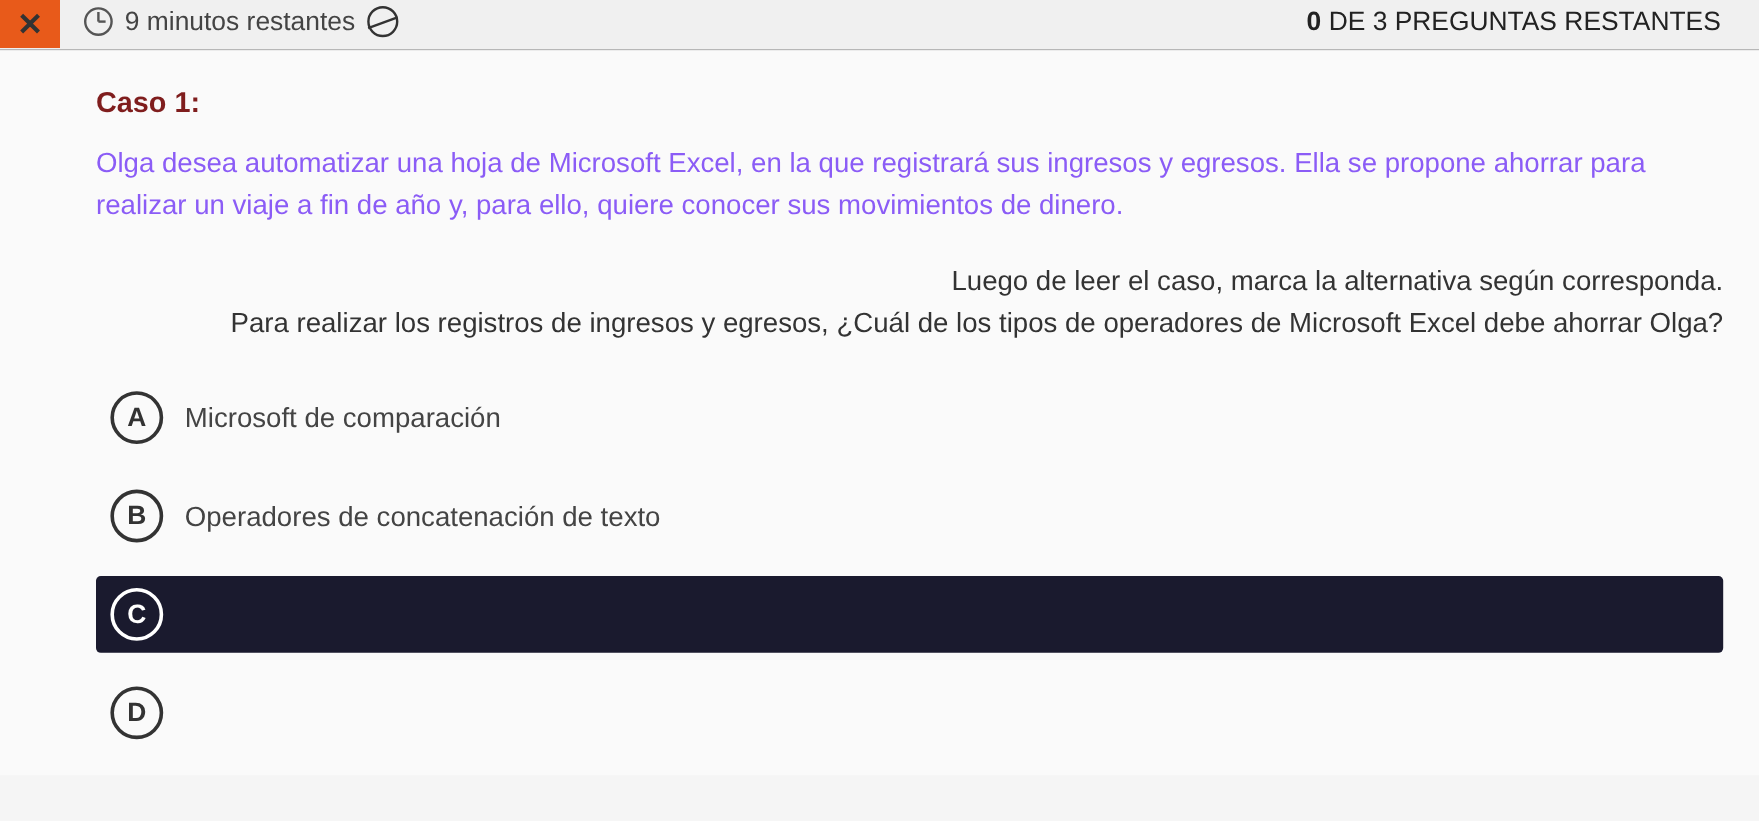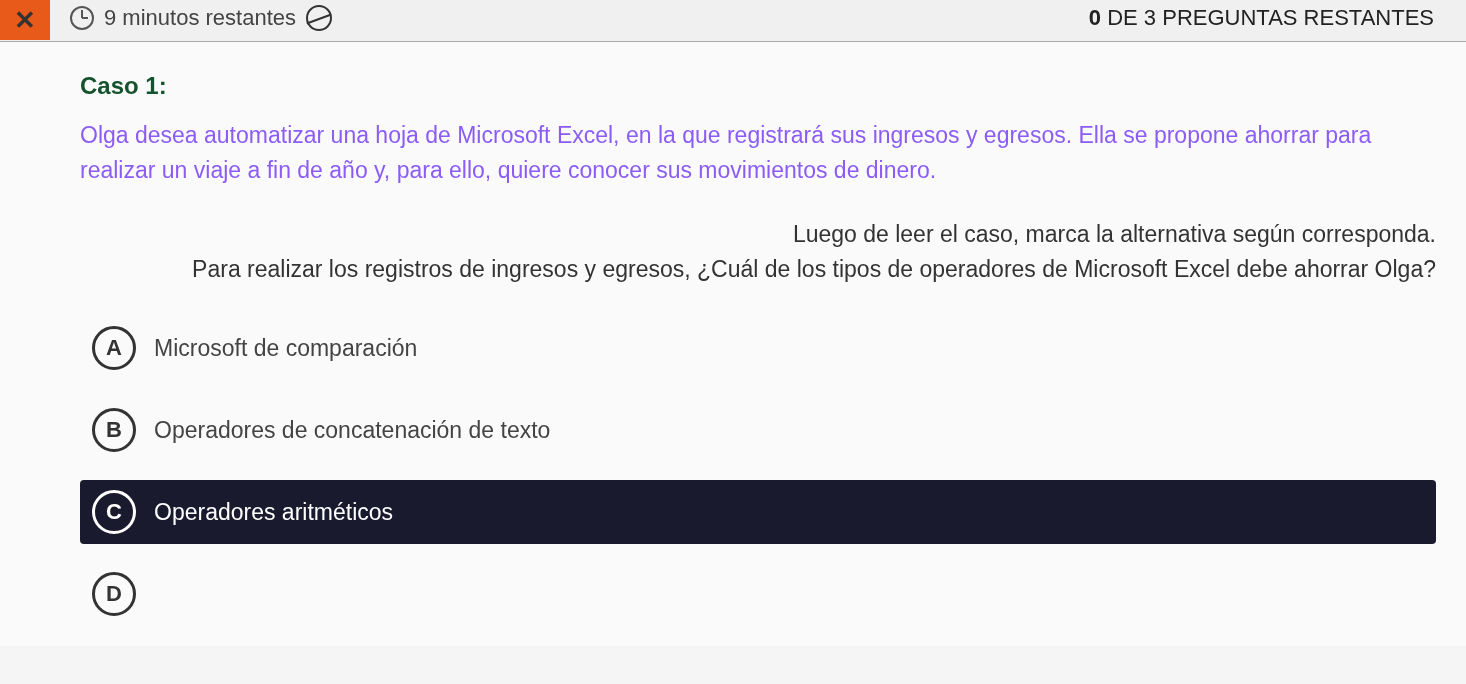--- a/index.html
+++ b/index.html
@@ -107,7 +107,7 @@
     .case-title {
       font-weight: 700;
       font-size: 24px;
-      color: #14532d;
+      color: #7f1d1d;
       margin-bottom: 18px;
     }
     .case-text {

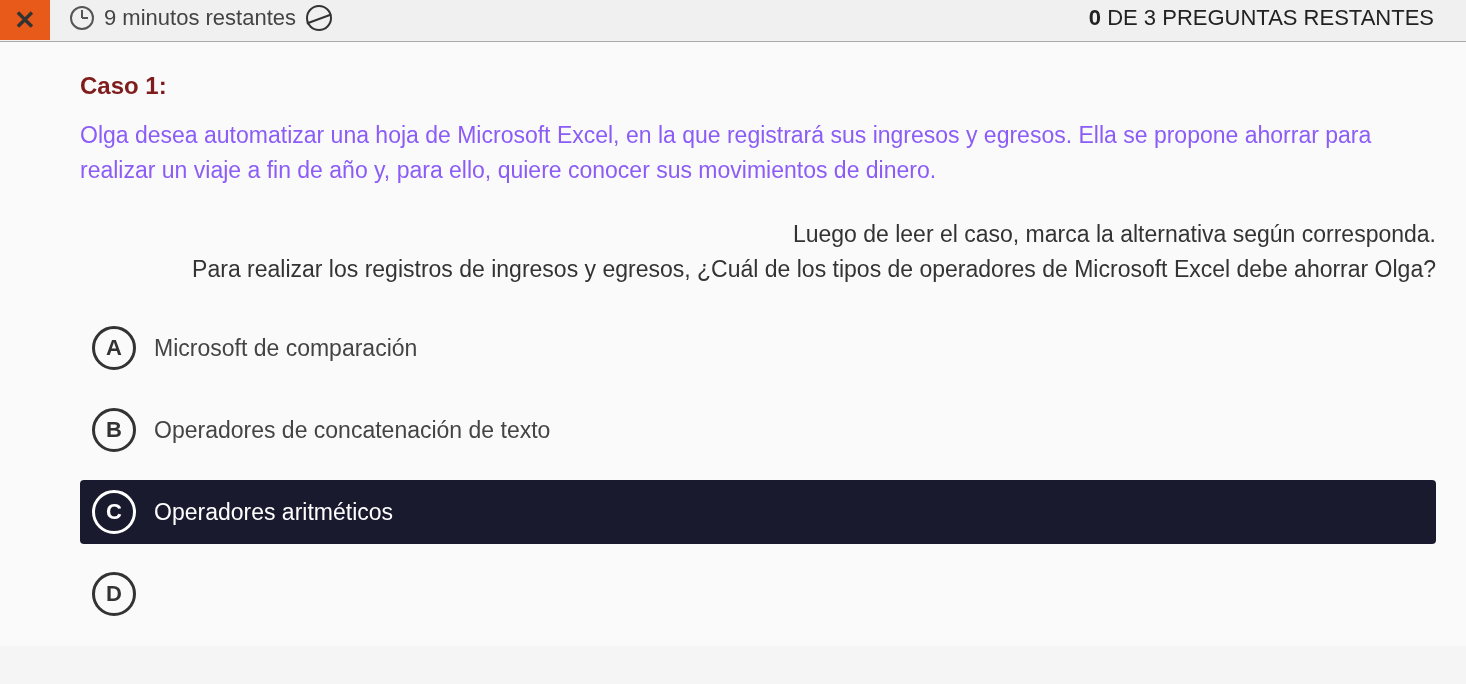--- a/index.html
+++ b/index.html
@@ -203,7 +203,6 @@
     </div>
     <div class="option selected">
       <div class="option-letter">C</div>
-      <div class="option-text">Operadores aritméticos</div>
     </div>
     <div class="option">
       <div class="option-letter">D</div>

